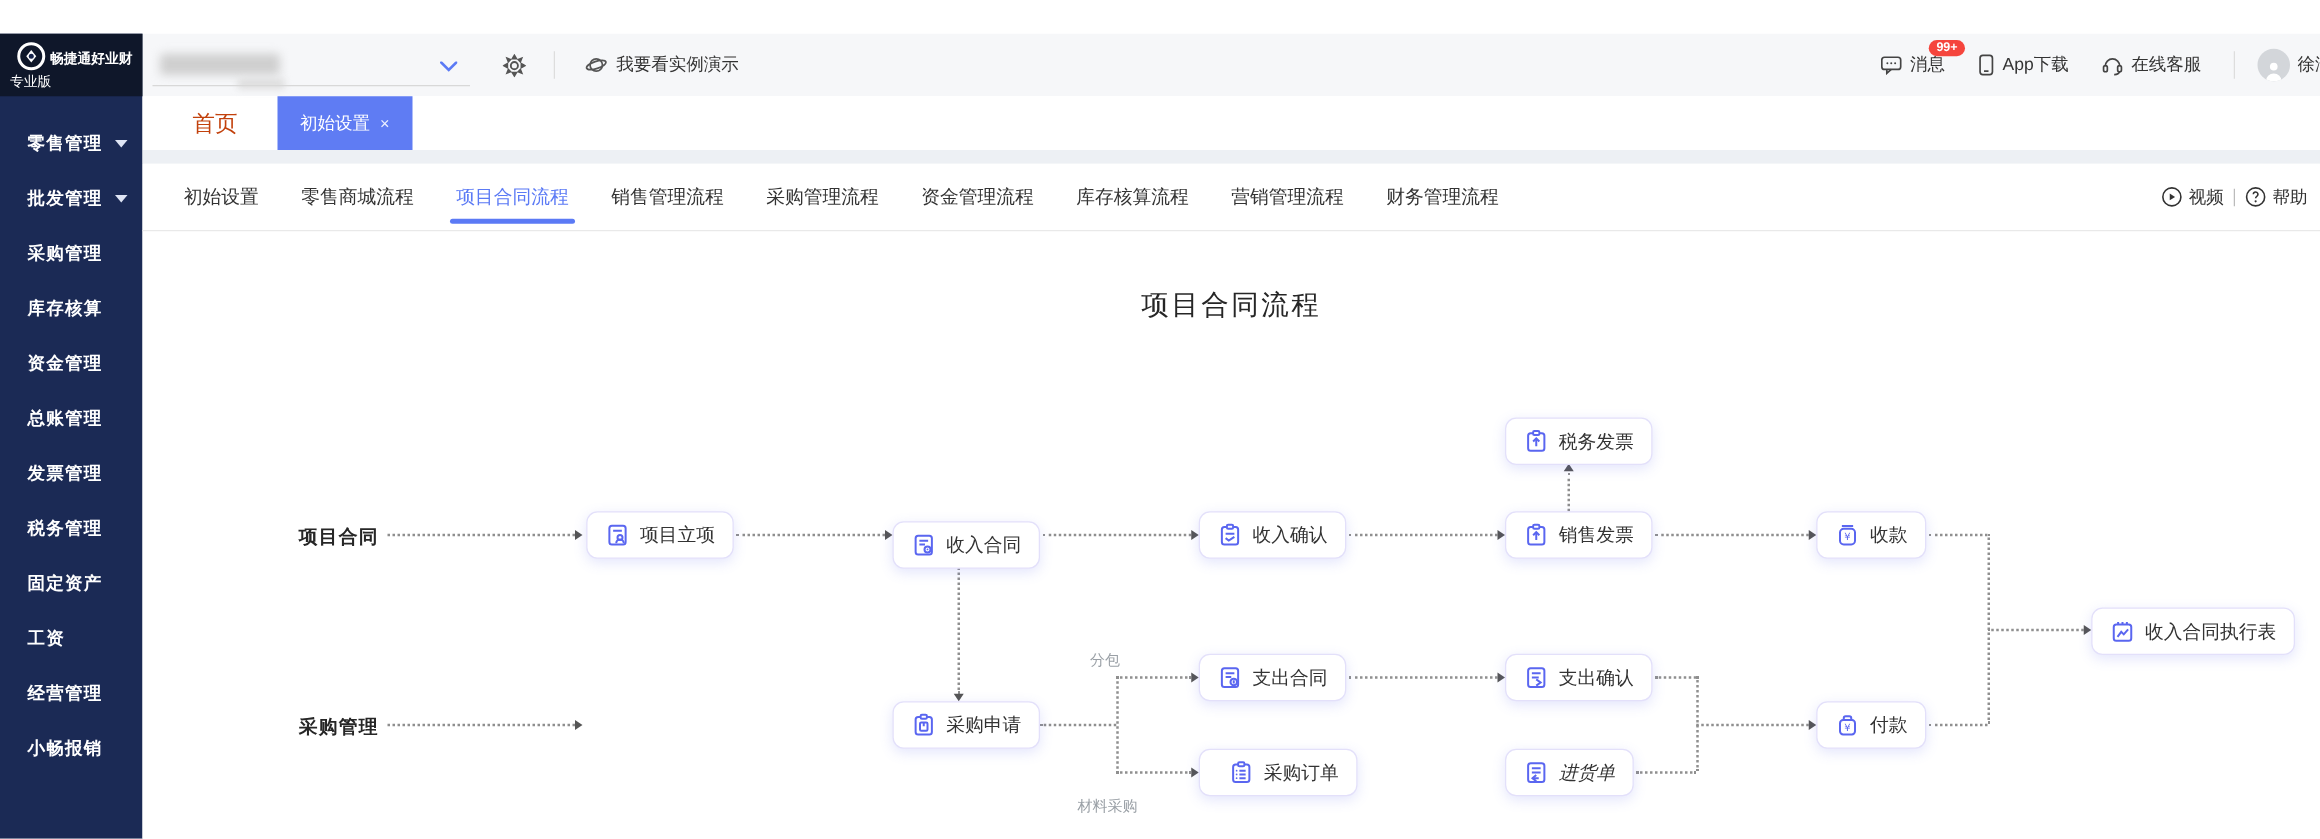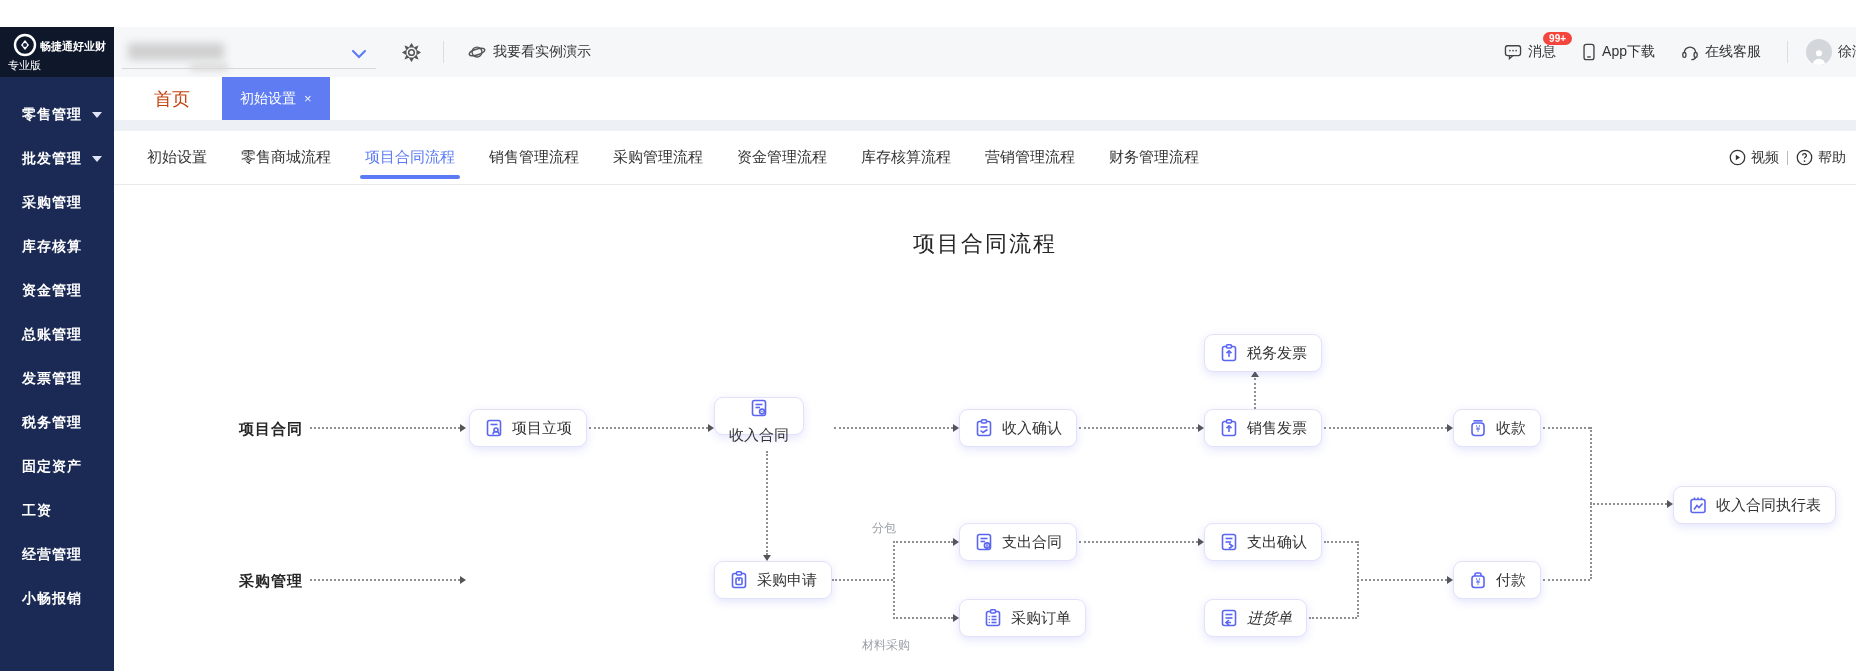--- a/index.html
+++ b/index.html
@@ -297,7 +297,7 @@
             </svg>
           <span>项目立项</span>
         </div>
-        <div class="node" style="left:600px; top:212px;flex-direction:column;">
+        <div class="node" style="left:600px; top:232px;">
           <svg width="20" height="20" viewBox="0 0 20 20" fill="none" stroke="#5a66f0" stroke-width="1.6">
               <rect x="3.5" y="2.5" width="13" height="15" rx="2"></rect>
               <line x1="6.5" y1="6.5" x2="13.5" y2="6.5"></line>

